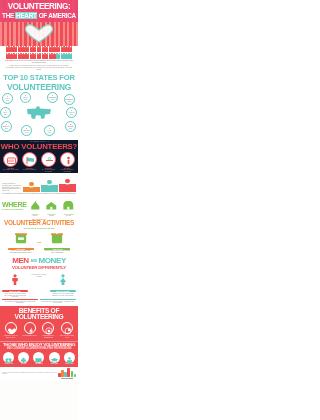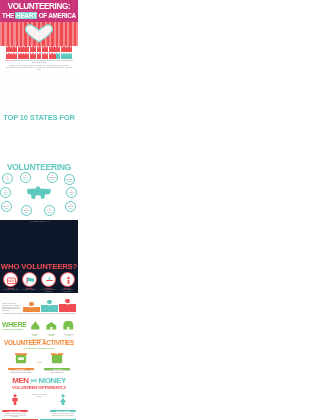--- a/index.html
+++ b/index.html
@@ -11,7 +11,7 @@
   .ttl{font-weight:bold;text-align:center;line-height:1;letter-spacing:-0.2px;margin-top:40px;}
 
   
-  .hdr{height:22px;background:#a21caf;position:relative;overflow:hidden;}
+  .hdr{height:22px;background:#ec4899;position:relative;overflow:hidden;}
   .hdr .stripes{position:absolute;inset:0;
     background:repeating-linear-gradient(90deg,#ef4d52 0 3px,#e8454b 3px 6px);opacity:.55;}
   .hdr h1{position:relative;margin:0;padding-top:3px;color:#fff;

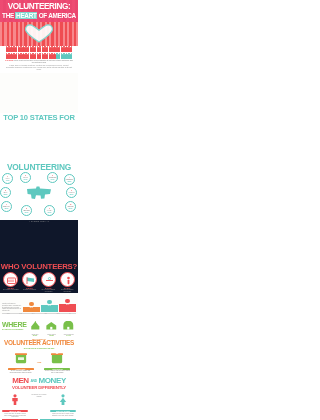--- a/index.html
+++ b/index.html
@@ -8,7 +8,7 @@
 
   
   .sec{position:relative;width:100%;box-sizing:border-box;}
-  .ttl{font-weight:bold;text-align:center;line-height:1;letter-spacing:-0.2px;margin-top:40px;}
+  .ttl{font-weight:bold;text-align:center;line-height:1;letter-spacing:-0.2px;}
 
   
   .hdr{height:22px;background:#ec4899;position:relative;overflow:hidden;}

